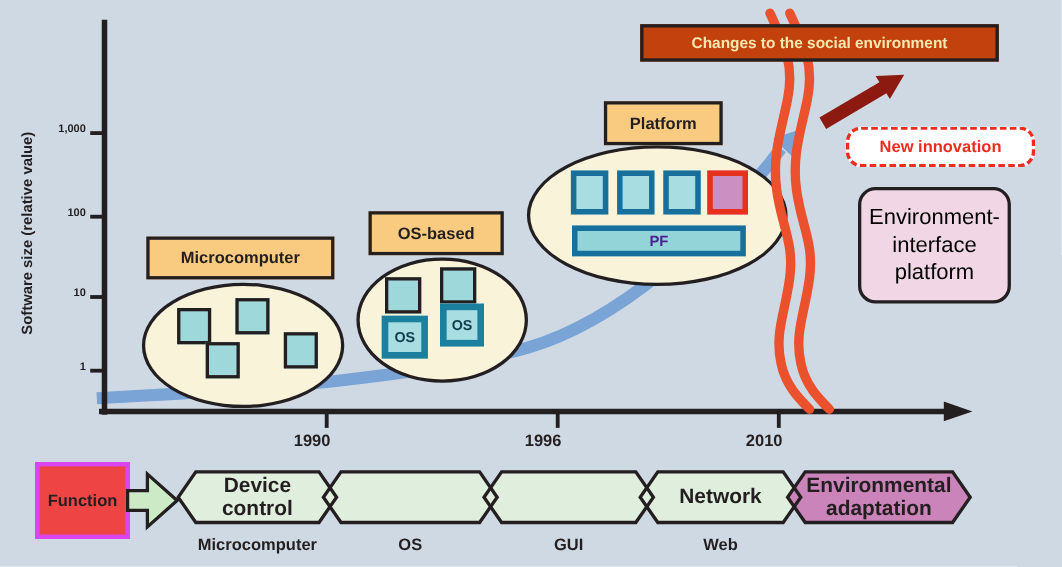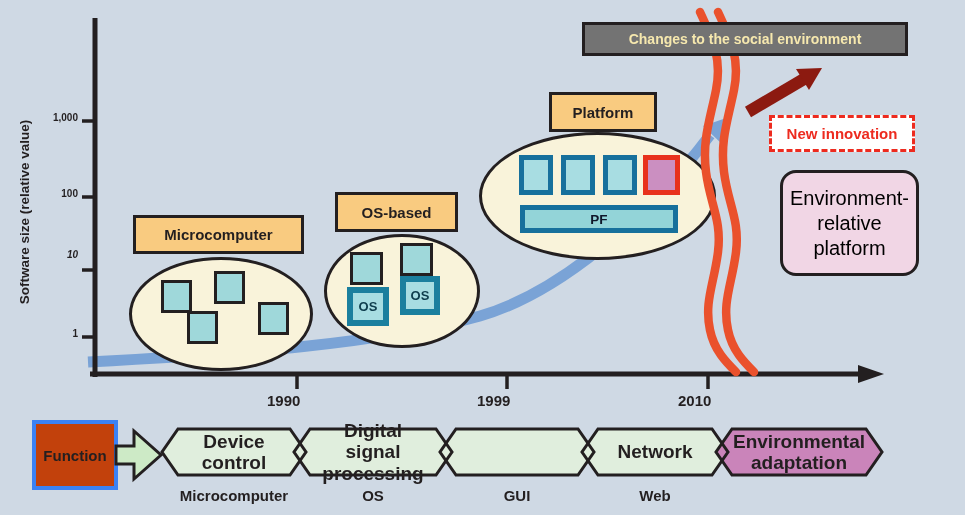--- a/index.html
+++ b/index.html
@@ -59,7 +59,7 @@
 
   
   .banner{
-    background:#737373;border:3px solid #231f20;box-sizing:border-box;
+    background:#c2410c;border:3px solid #231f20;box-sizing:border-box;
     display:flex;align-items:center;justify-content:center;
     font-size:14px;font-weight:700;color:#f6e8ae;z-index:6;
   }

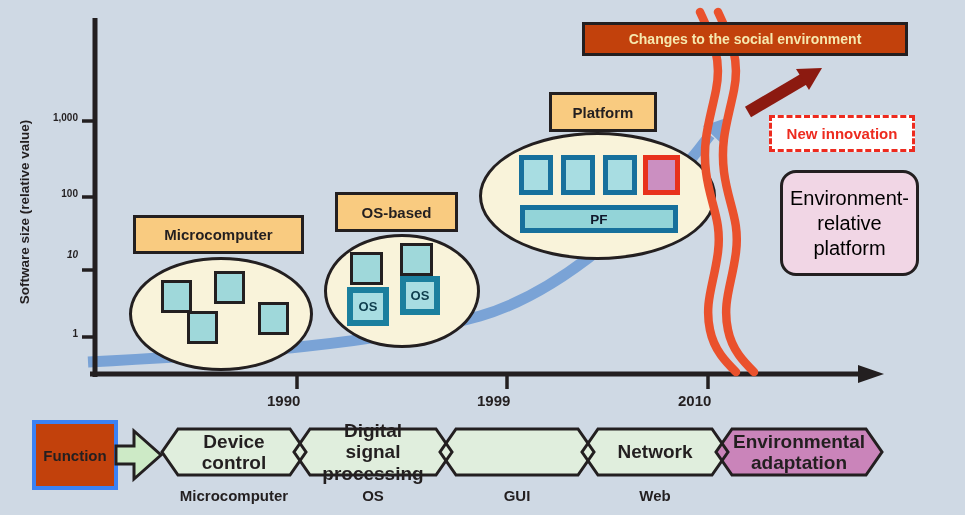--- a/index.html
+++ b/index.html
@@ -155,7 +155,7 @@
   </svg>
 
   <div class="abs banner" style="left:582px;top:22px;width:326px;height:34px;">Changes to the social environment</div>
-  <div class="abs innovation" style="left:769px;top:115px;width:146px;height:37px;">New innovation</div>
+  <div class="abs innovation" style="left:769px;top:115px;width:172px;height:37px;border-radius:14px;">New innovation</div>
   <div class="abs envbox" style="left:780px;top:170px;width:139px;height:106px;">
     <span>Environment-</span>
     <span>relative</span>

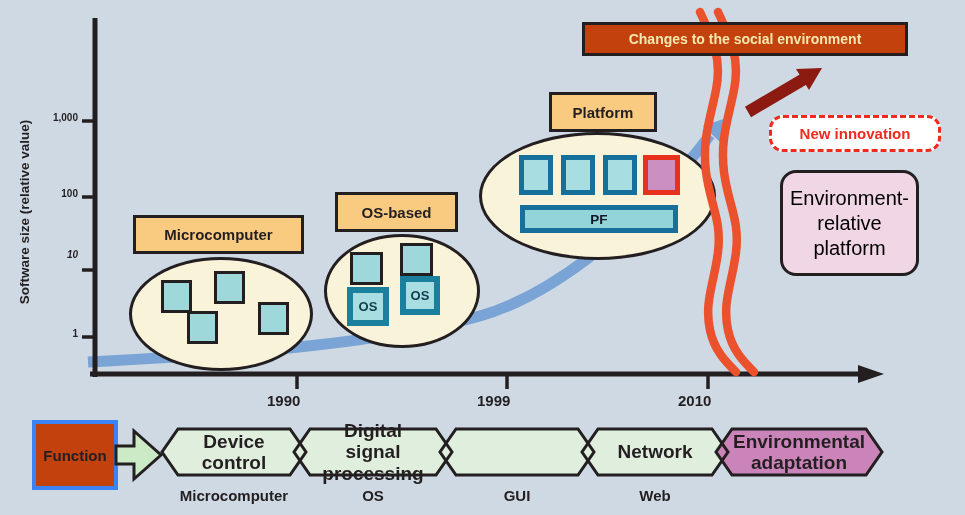--- a/index.html
+++ b/index.html
@@ -54,7 +54,7 @@
   .pfbar{
     background:#93d4d8;border:5px solid #17709c;box-sizing:border-box;z-index:3;
     display:flex;align-items:center;justify-content:center;
-    font-size:13.5px;font-weight:700;color:#0f172a;
+    font-size:13.5px;font-weight:700;color:#4c1d95;
   }
 
   

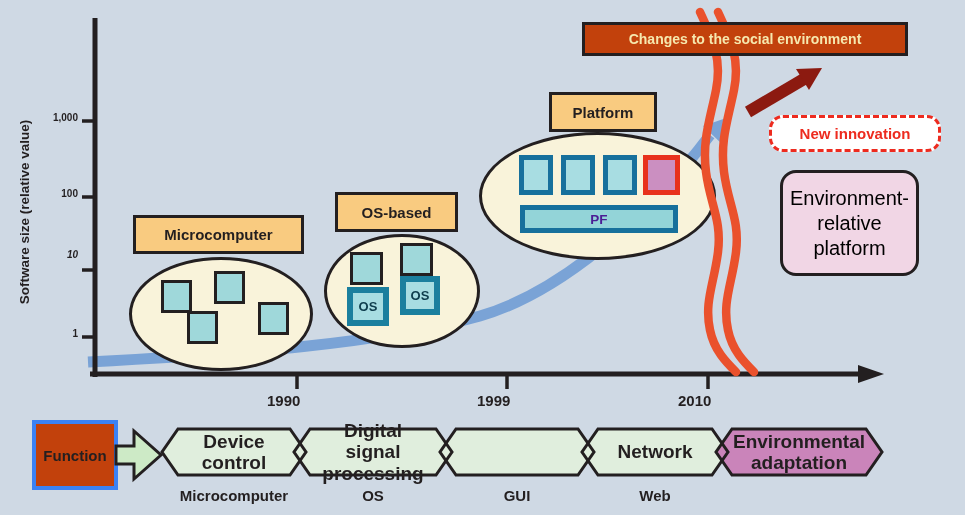--- a/index.html
+++ b/index.html
@@ -158,7 +158,7 @@
   <div class="abs innovation" style="left:769px;top:115px;width:172px;height:37px;border-radius:14px;">New innovation</div>
   <div class="abs envbox" style="left:780px;top:170px;width:139px;height:106px;">
     <span>Environment-</span>
-    <span>relative</span>
+    <span>interface</span>
     <span>platform</span>
   </div>
 

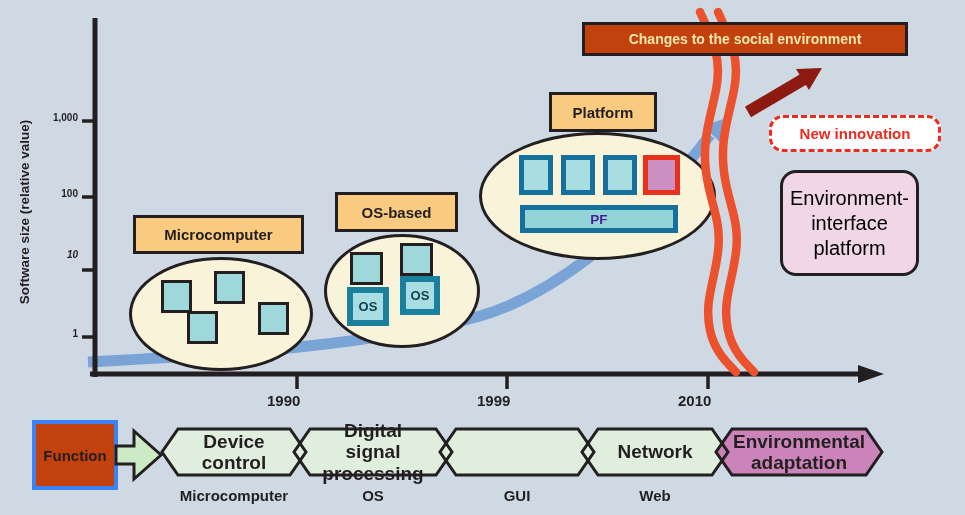--- a/index.html
+++ b/index.html
@@ -117,7 +117,7 @@
   <div class="abs yaxis-title" style="left:-103px;top:202px;">Software size (relative value)</div>
   <div class="abs ytick" style="left:26px;top:112px;">1,000</div>
   <div class="abs ytick" style="left:26px;top:188px;">100</div>
-  <div class="abs ytick" style="left:26px;top:249px;font-style:italic;">10</div>
+  <div class="abs ytick" style="left:26px;top:261px;">10</div>
   <div class="abs ytick" style="left:26px;top:328px;">1</div>
   <div class="abs xtick" style="left:267px;top:392px;">1990</div>
   <div class="abs xtick" style="left:477px;top:392px;">1999</div>

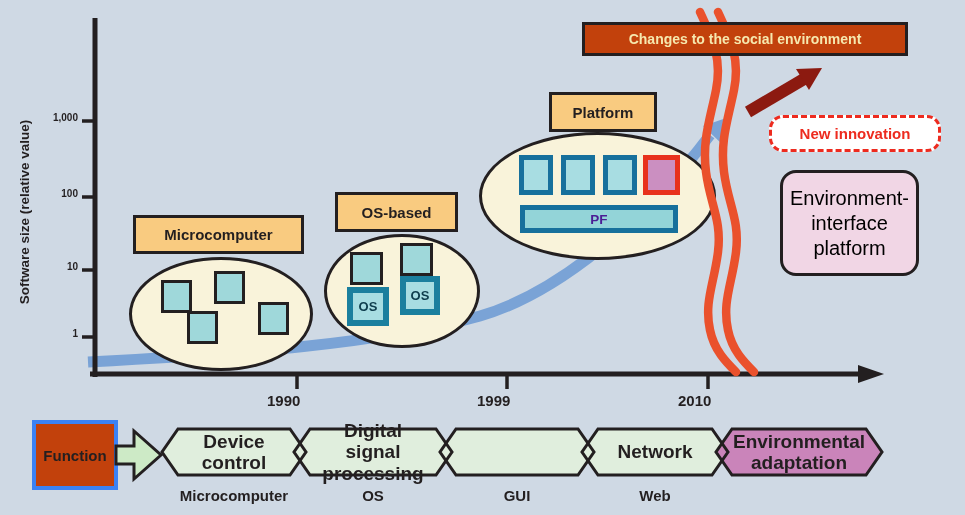--- a/index.html
+++ b/index.html
@@ -120,7 +120,7 @@
   <div class="abs ytick" style="left:26px;top:261px;">10</div>
   <div class="abs ytick" style="left:26px;top:328px;">1</div>
   <div class="abs xtick" style="left:267px;top:392px;">1990</div>
-  <div class="abs xtick" style="left:477px;top:392px;">1999</div>
+  <div class="abs xtick" style="left:477px;top:392px;">1996</div>
   <div class="abs xtick" style="left:678px;top:392px;">2010</div>
 
   <div class="abs ellipse" style="left:129px;top:257px;width:184px;height:114px;"></div>

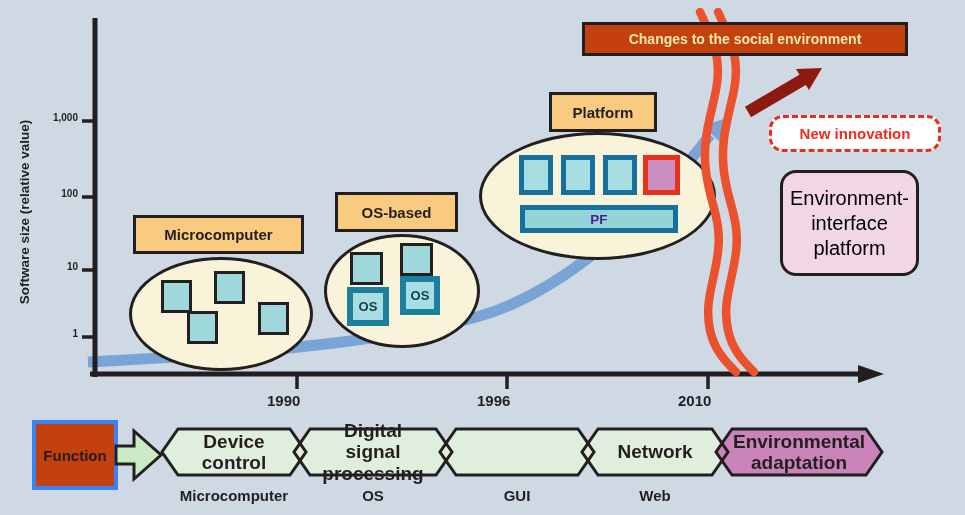--- a/index.html
+++ b/index.html
@@ -182,7 +182,6 @@
   </svg>
 
   <div class="abs steplabel" style="left:174px;top:429px;width:120px;">Device control</div>
-  <div class="abs steplabel" style="left:318px;top:429px;width:110px;">Digital signal processing</div>
   <div class="abs steplabel" style="left:595px;top:429px;width:120px;">Network</div>
   <div class="abs steplabel" style="left:740px;top:429px;width:118px;">Environmental adaptation</div>
 

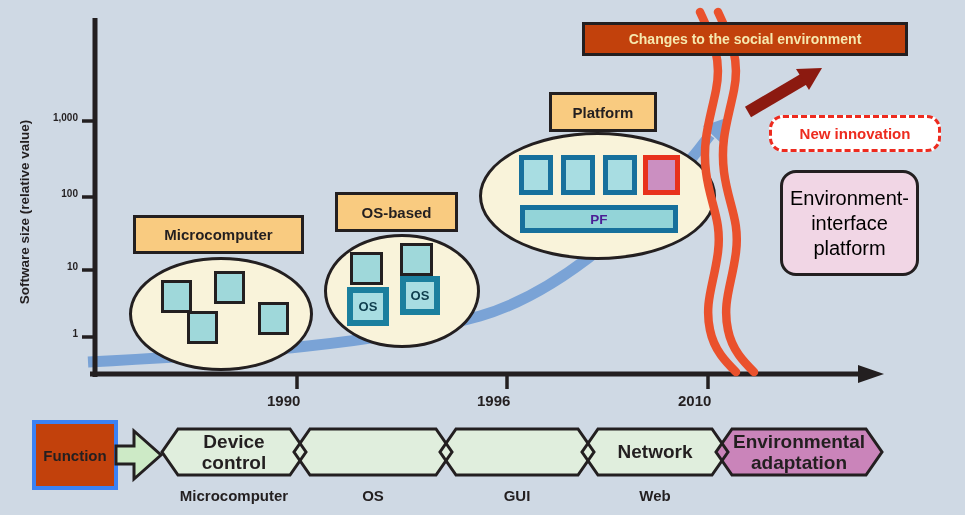--- a/index.html
+++ b/index.html
@@ -76,7 +76,7 @@
 
   
   .funcbox{
-    background:#c2410c;border:4px solid #3b82f6;box-sizing:border-box;
+    background:#ef4444;border:4px solid #d946ef;box-sizing:border-box;
     display:flex;align-items:center;justify-content:center;
     font-size:15px;font-weight:700;z-index:2;
   }

